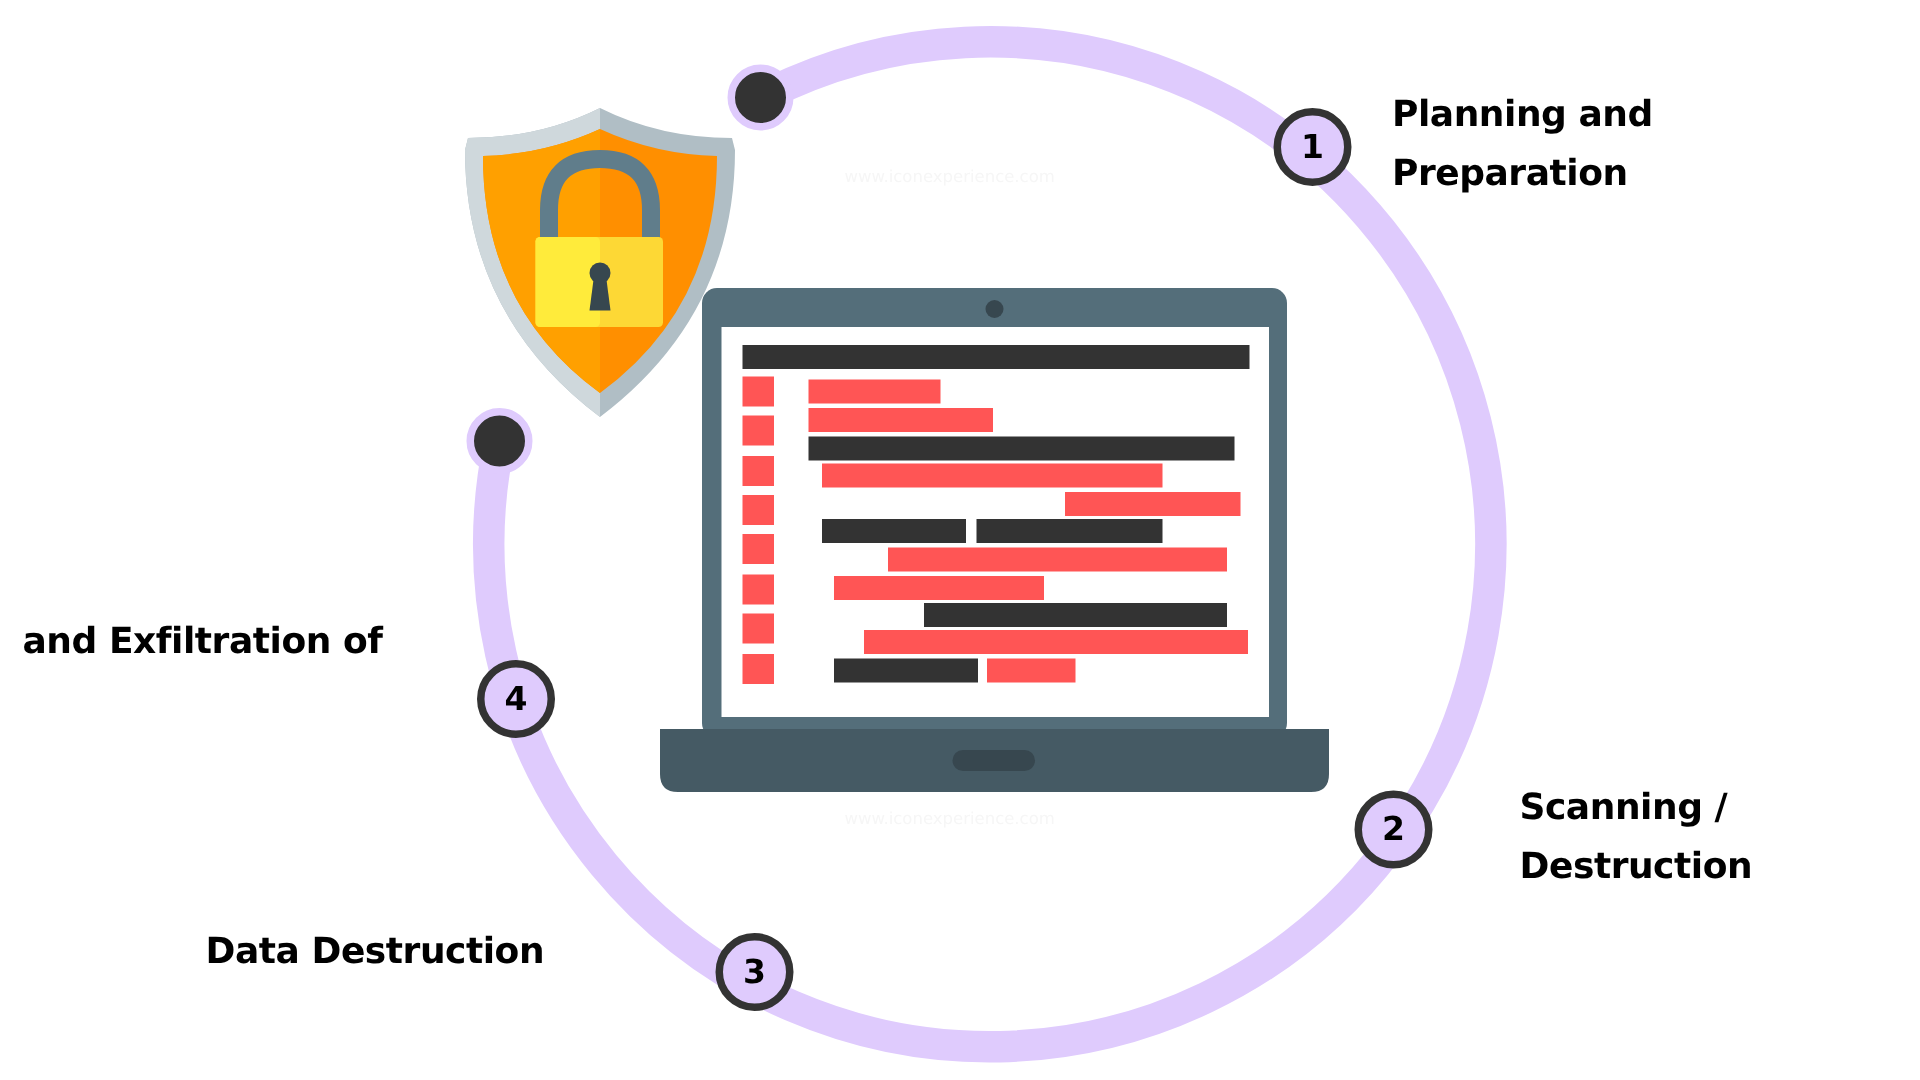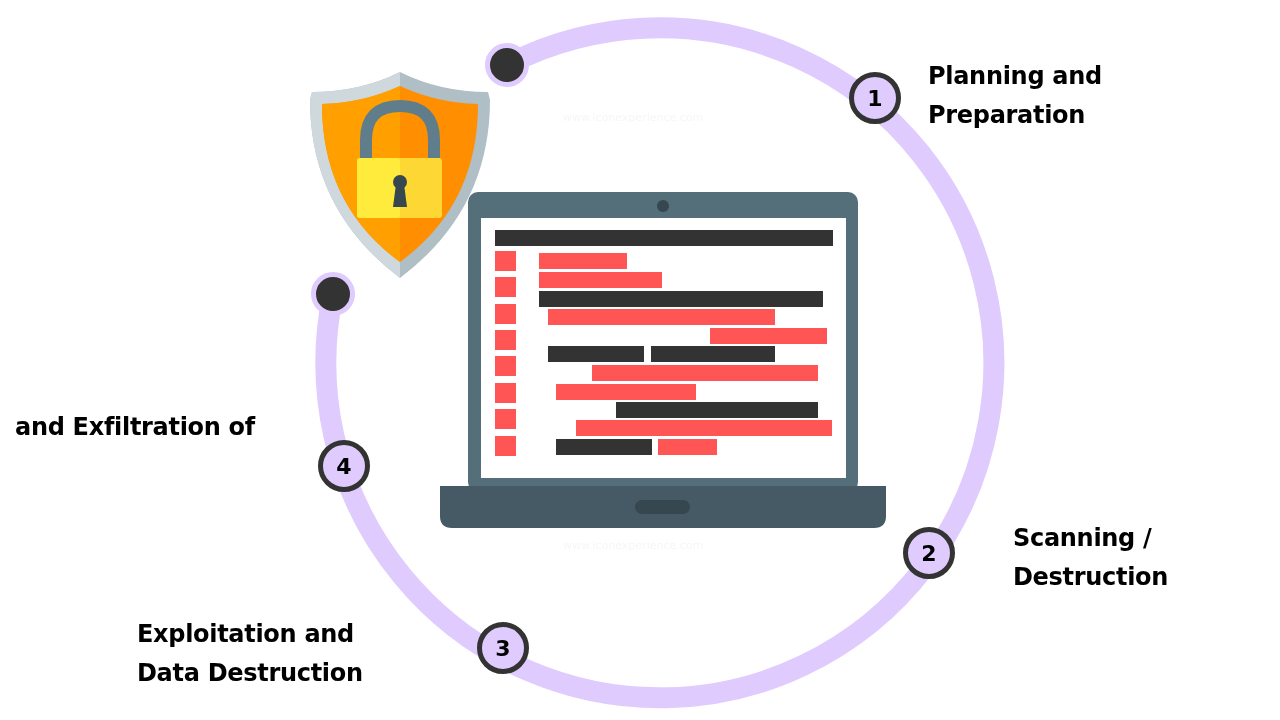--- a/index.html
+++ b/index.html
@@ -110,7 +110,6 @@
 </div>
 
 <div class="label" style="left:137px; top:615px;">
-  <div>Exploitation and</div>
   <div>Data Destruction</div>
 </div>
 

